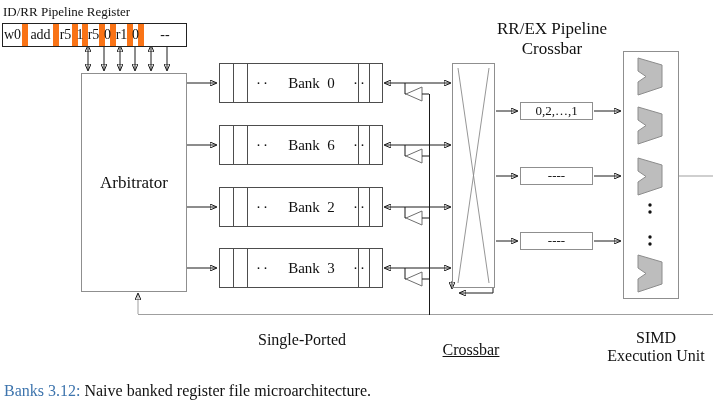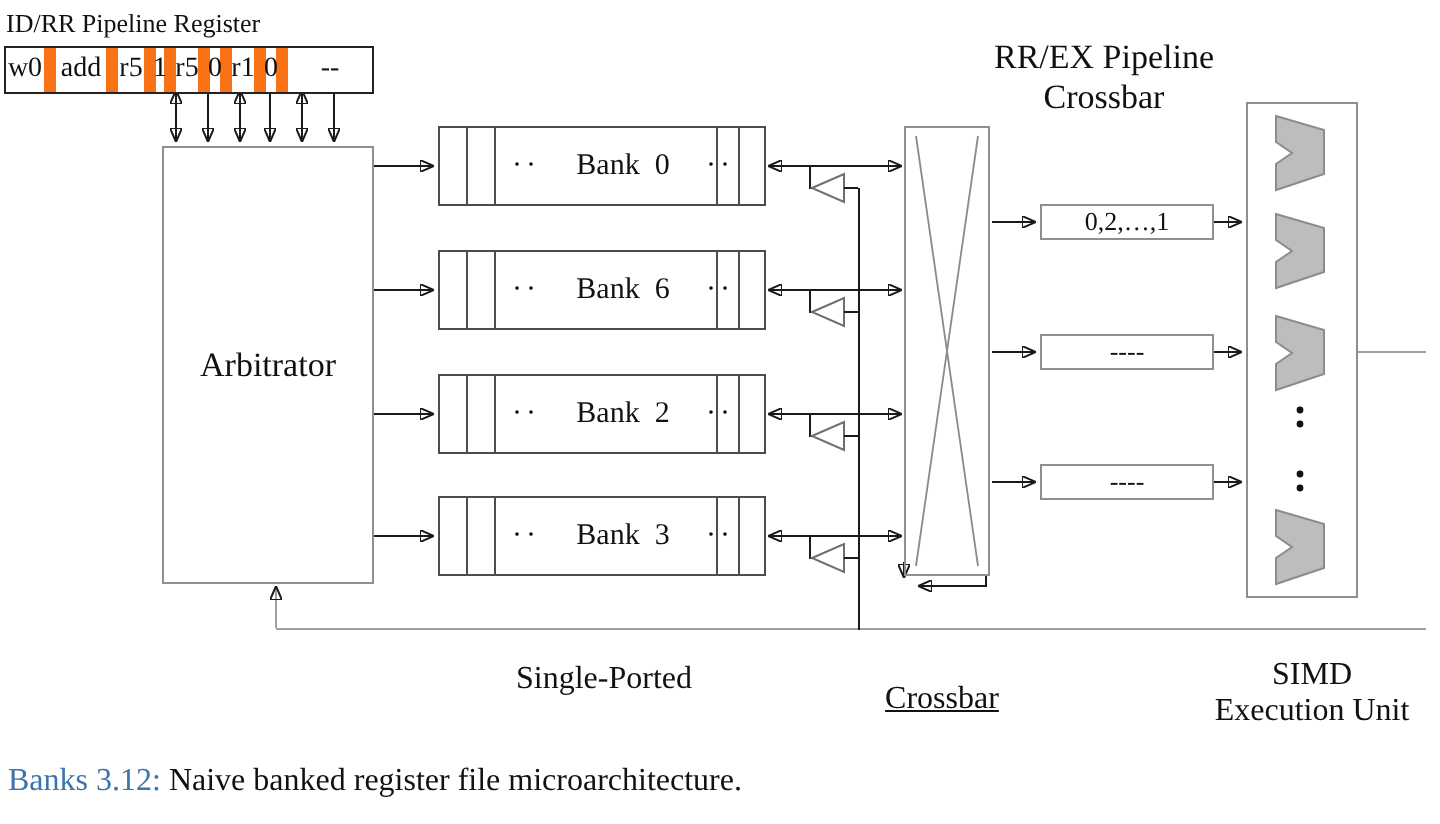--- a/index.html
+++ b/index.html
@@ -28,7 +28,7 @@
   .bank-label{white-space:pre;font-family:Liberation Serif, serif;}
   .bank-dots{font-size:15px;letter-spacing:2px;}
   .crossbar-box{left:452px;top:63px;width:43px;height:225px;box-sizing:border-box;}
-  .slot{left:520px;width:87px;height:18px;box-sizing:border-box;border:1px solid #8f8f8f;
+  .slot{left:520px;width:73px;height:18px;box-sizing:border-box;border:1px solid #8f8f8f;
         display:flex;align-items:center;justify-content:center;font-size:13px;background:#fff;}
   .rrex-title{left:477px;top:8px;width:150px;text-align:center;font-size:17px;line-height:20px;margin-top:11px;}
   .simd-box{left:623px;top:51px;width:56px;height:248px;box-sizing:border-box;}

